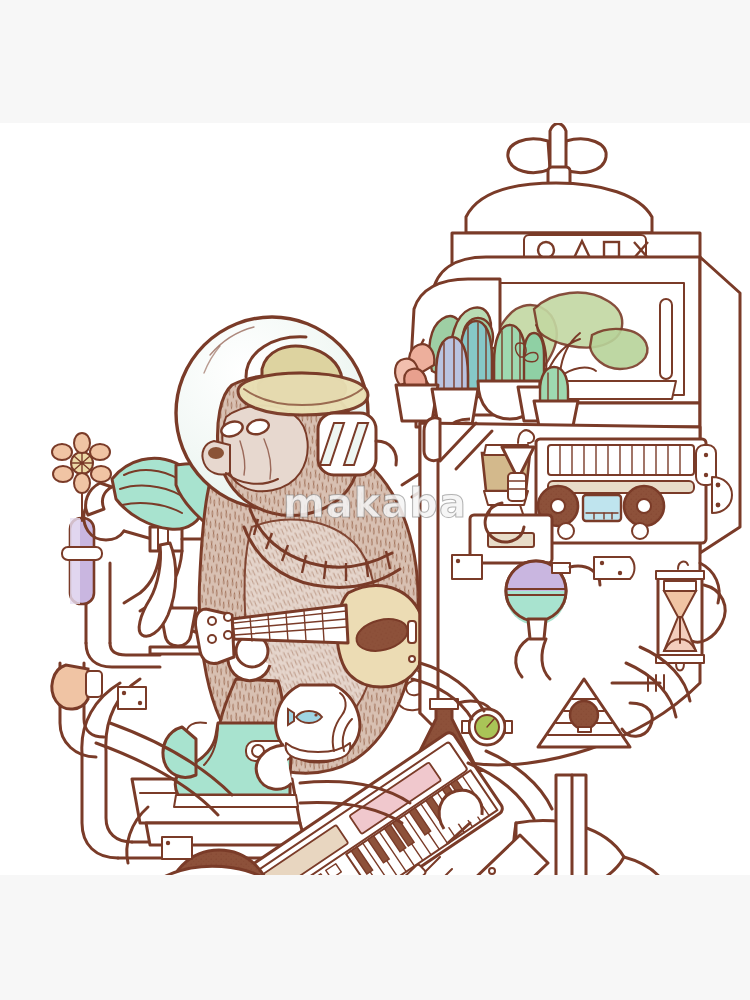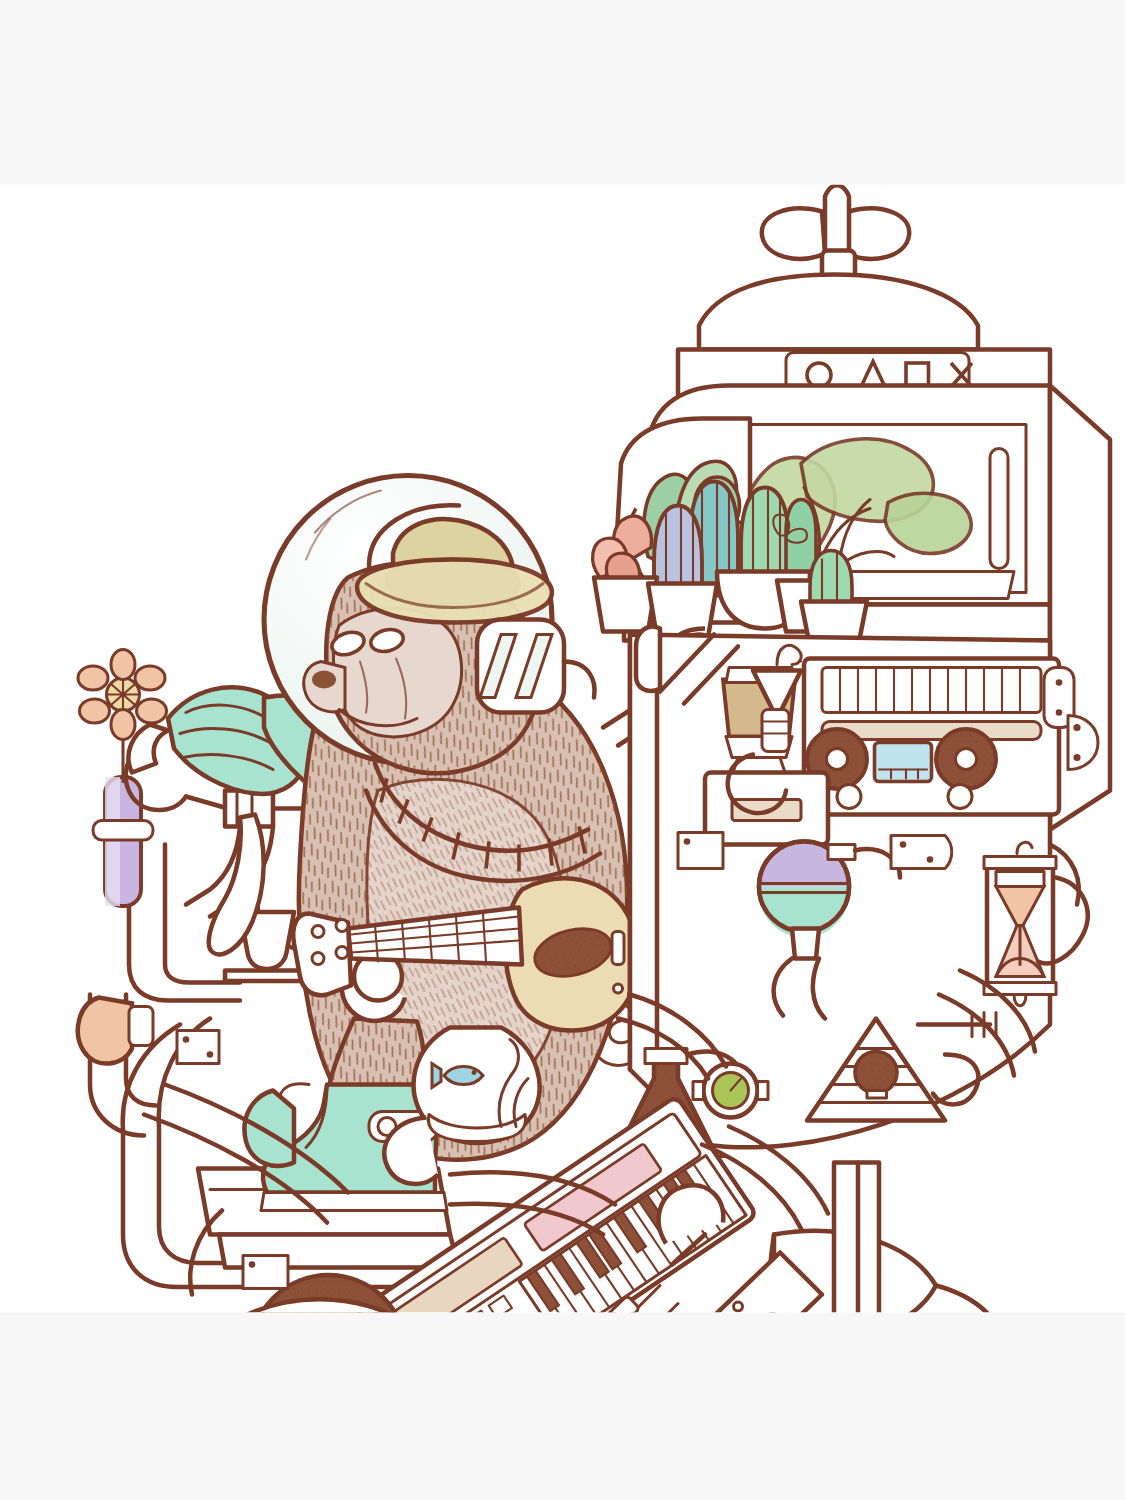--- a/index.html
+++ b/index.html
@@ -631,6 +631,9 @@
       </g>
     </svg>
 
+    <div id="watermark">
+      <span>makaba</span>
+    </div>
 
   </div>
 </div>

